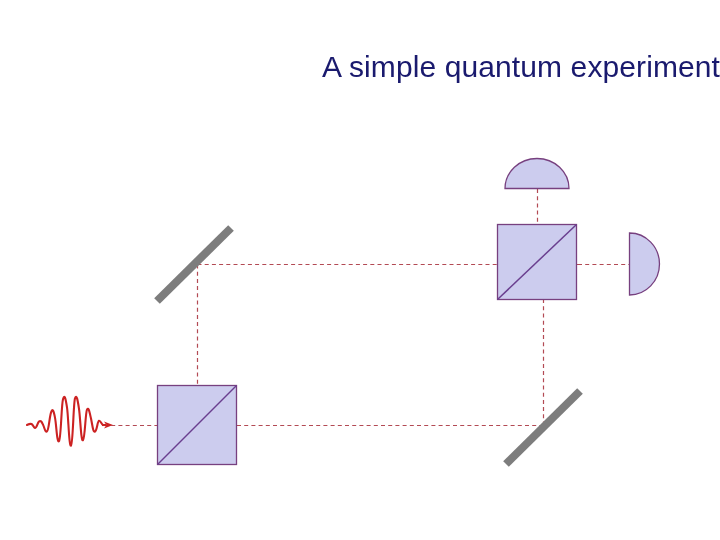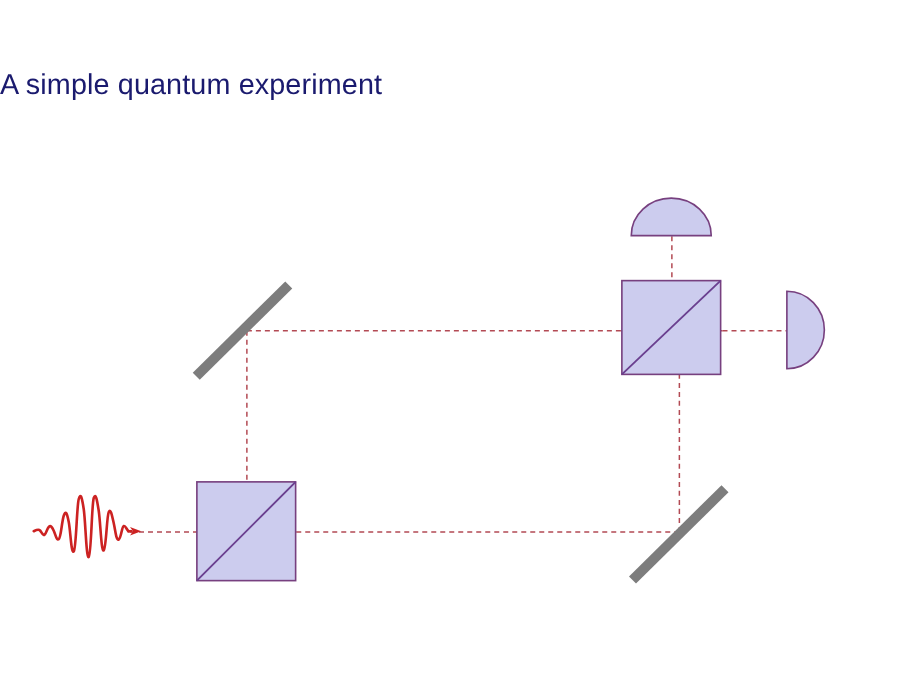--- a/index.html
+++ b/index.html
@@ -23,9 +23,9 @@
     left: 0px;
     top: 52px;
     width: 720px;
-    text-align: left;
+    text-align: right;
     font-family: "Liberation Sans", sans-serif;
-    font-size: 23px;
+    font-size: 30px;
     font-weight: normal;
     color: #1a1a6e;
     letter-spacing: 0.1px;

